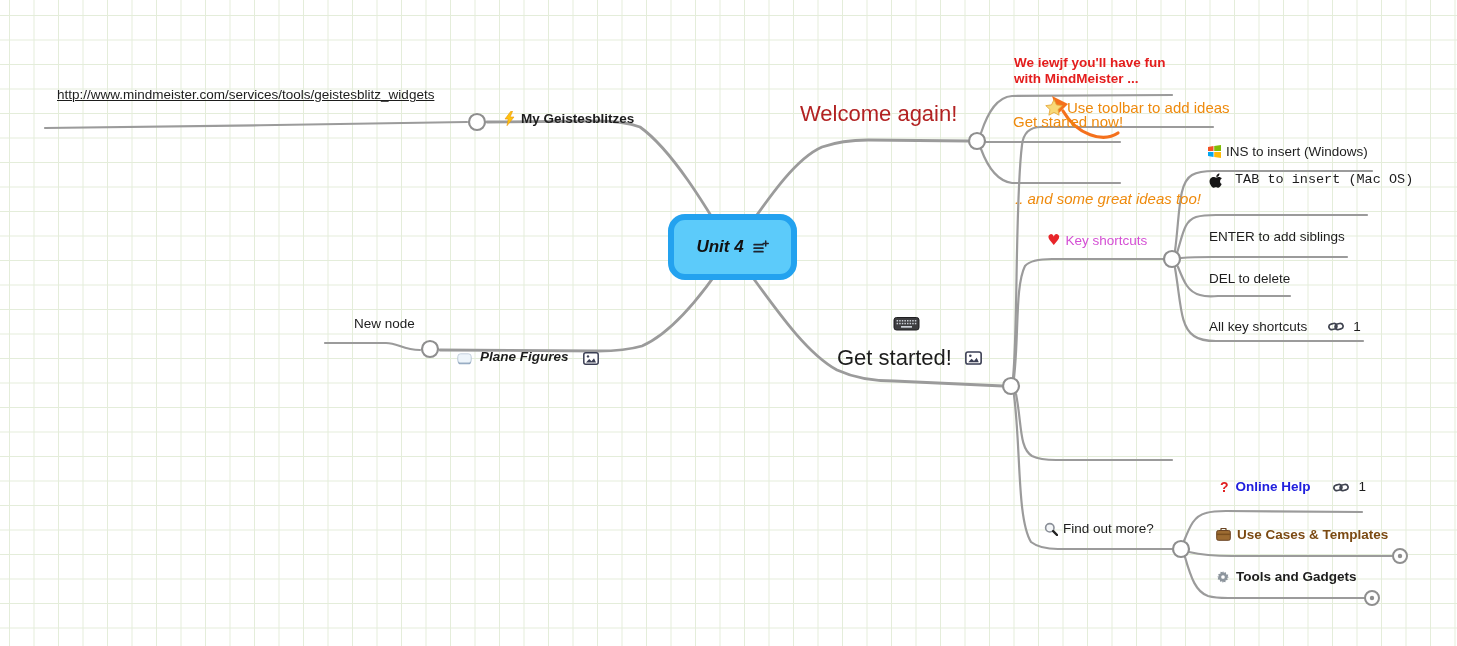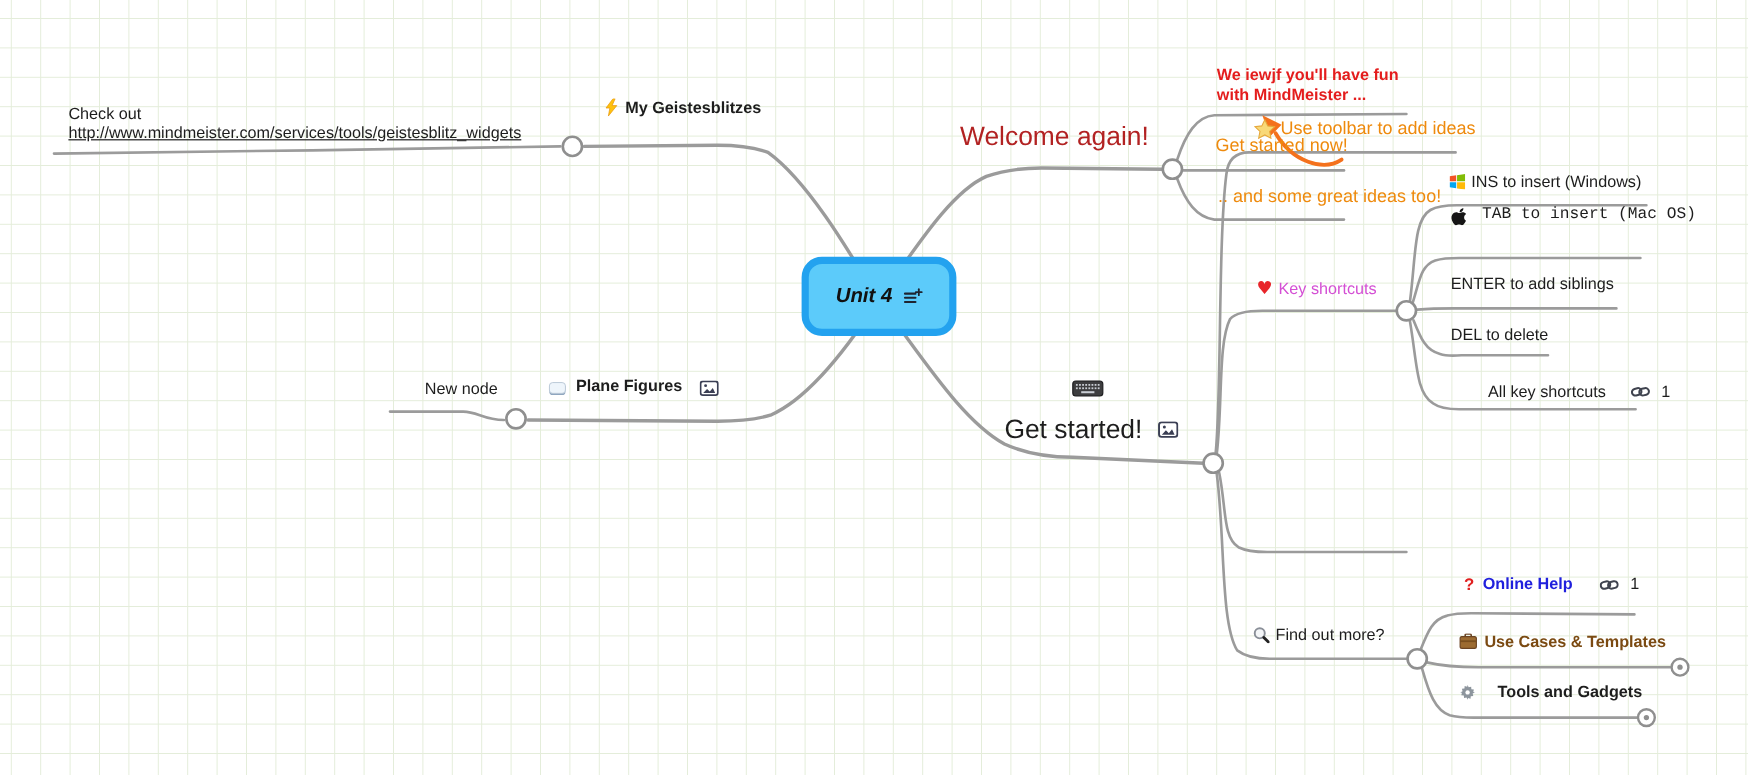--- a/index.html
+++ b/index.html
@@ -101,7 +101,6 @@
   </svg>
 
   <div class="lbl" style="left:57px;top:87px;display:block;">
-    <span style="display:block;">Check out</span>
     <a class="url" style="display:block;">http://www.mindmeister.com/services/tools/geistesblitz_widgets</a>
   </div>
 

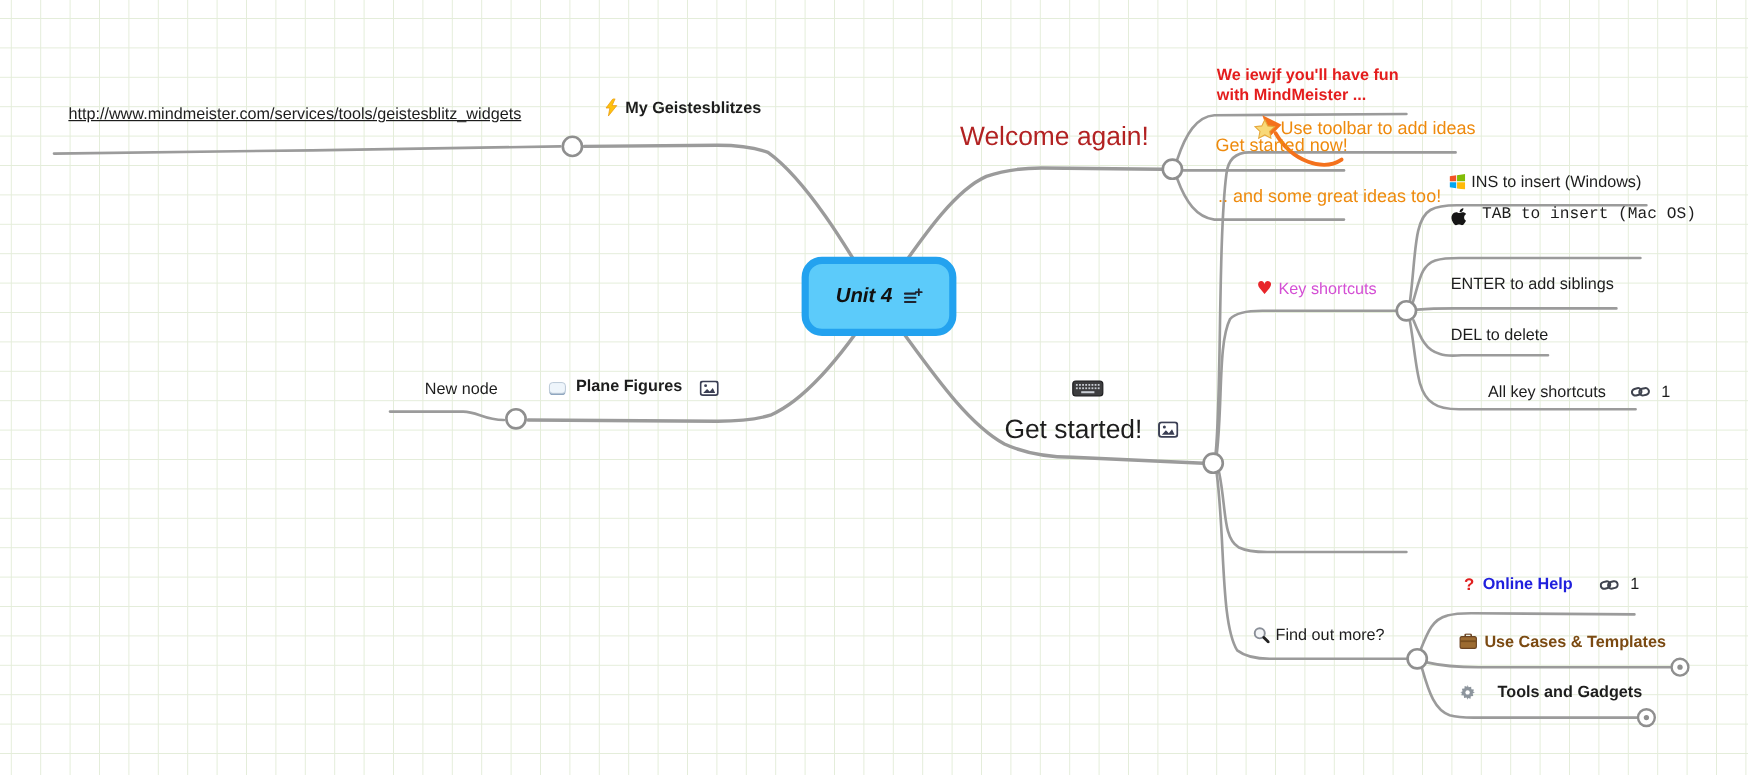--- a/index.html
+++ b/index.html
@@ -104,7 +104,7 @@
     <a class="url" style="display:block;">http://www.mindmeister.com/services/tools/geistesblitz_widgets</a>
   </div>
 
-  <div class="lbl b" style="left:504px;top:82px;">
+  <div class="lbl b" style="left:504px;top:111px;">
     <svg width="11" height="15" viewBox="0 0 11 15">
         <path d="M6.8.3L1 8h3.2L3 14.7 10 6H6.1L8.6.3z" fill="#FFC20E" stroke="#E8960C" stroke-width="0.6"></path>
       </svg>

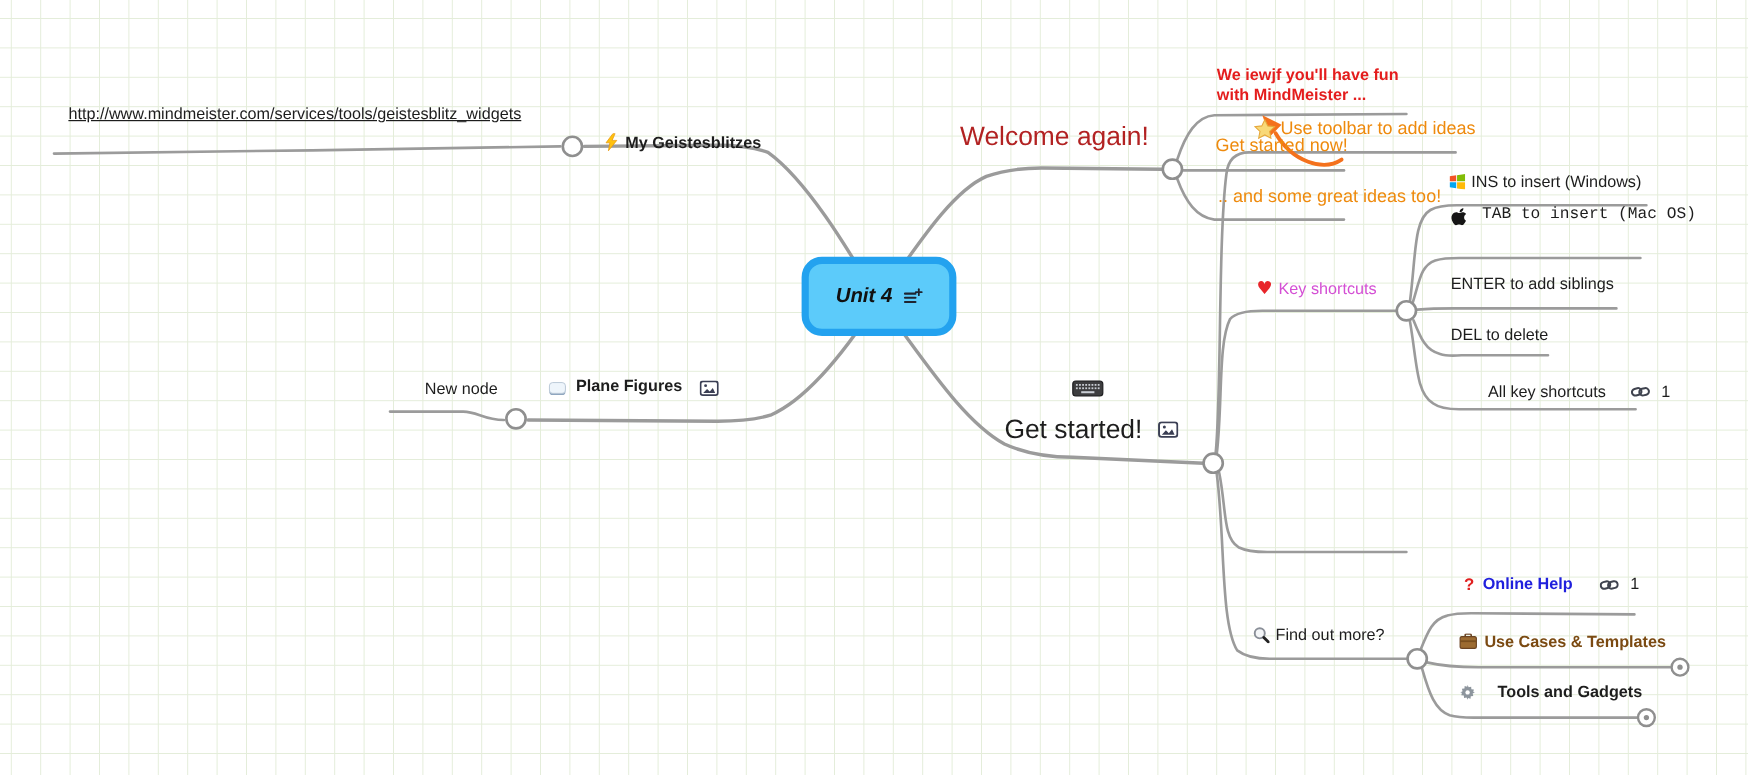--- a/index.html
+++ b/index.html
@@ -13,7 +13,7 @@
   .wires{position:absolute;left:0;top:0;}
   .lbl{position:absolute;display:flex;align-items:center;gap:6px;font-size:13.5px;white-space:nowrap;line-height:1.15;}
   .b{font-weight:bold;}
-  .i{}
+  .i{font-style:italic;margin-top:35px;}
   .big{font-size:22px;font-weight:normal;}
   .orange{color:#EE8A0D;font-size:15px;}
   .red-head{color:#B22222;}

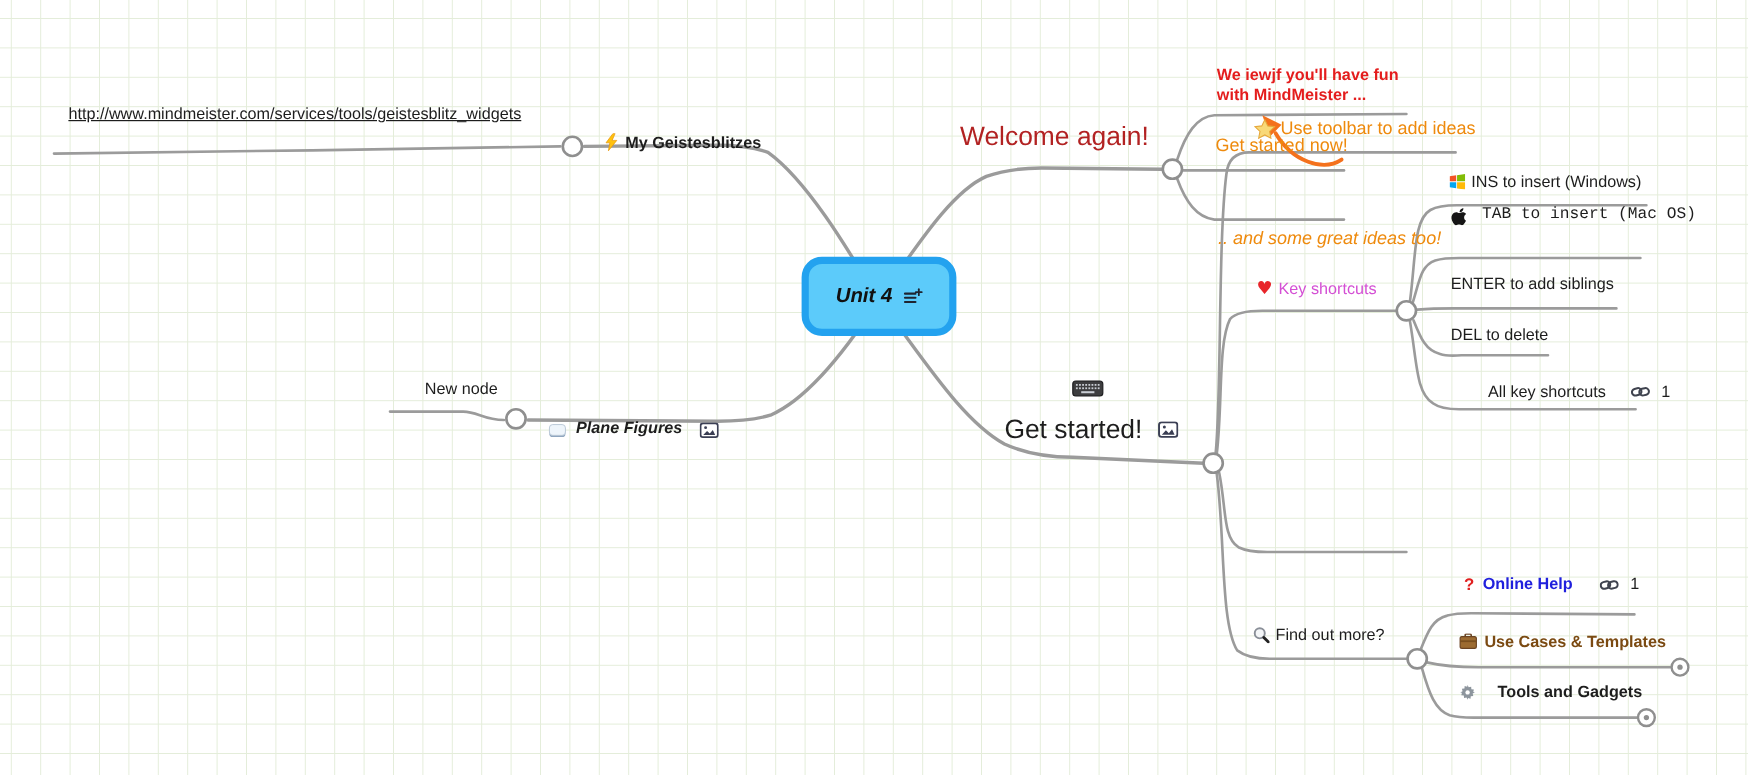--- a/index.html
+++ b/index.html
@@ -231,7 +231,7 @@
     <span>DEL to delete</span>
   </div>
 
-  <div class="lbl" style="left:1209px;top:319px;margin-left:31px;">
+  <div class="lbl" style="left:1209px;top:319px;">
     <span>All key shortcuts</span>
     <span class="lnk">
       <svg width="16" height="13" viewBox="0 0 16 12">

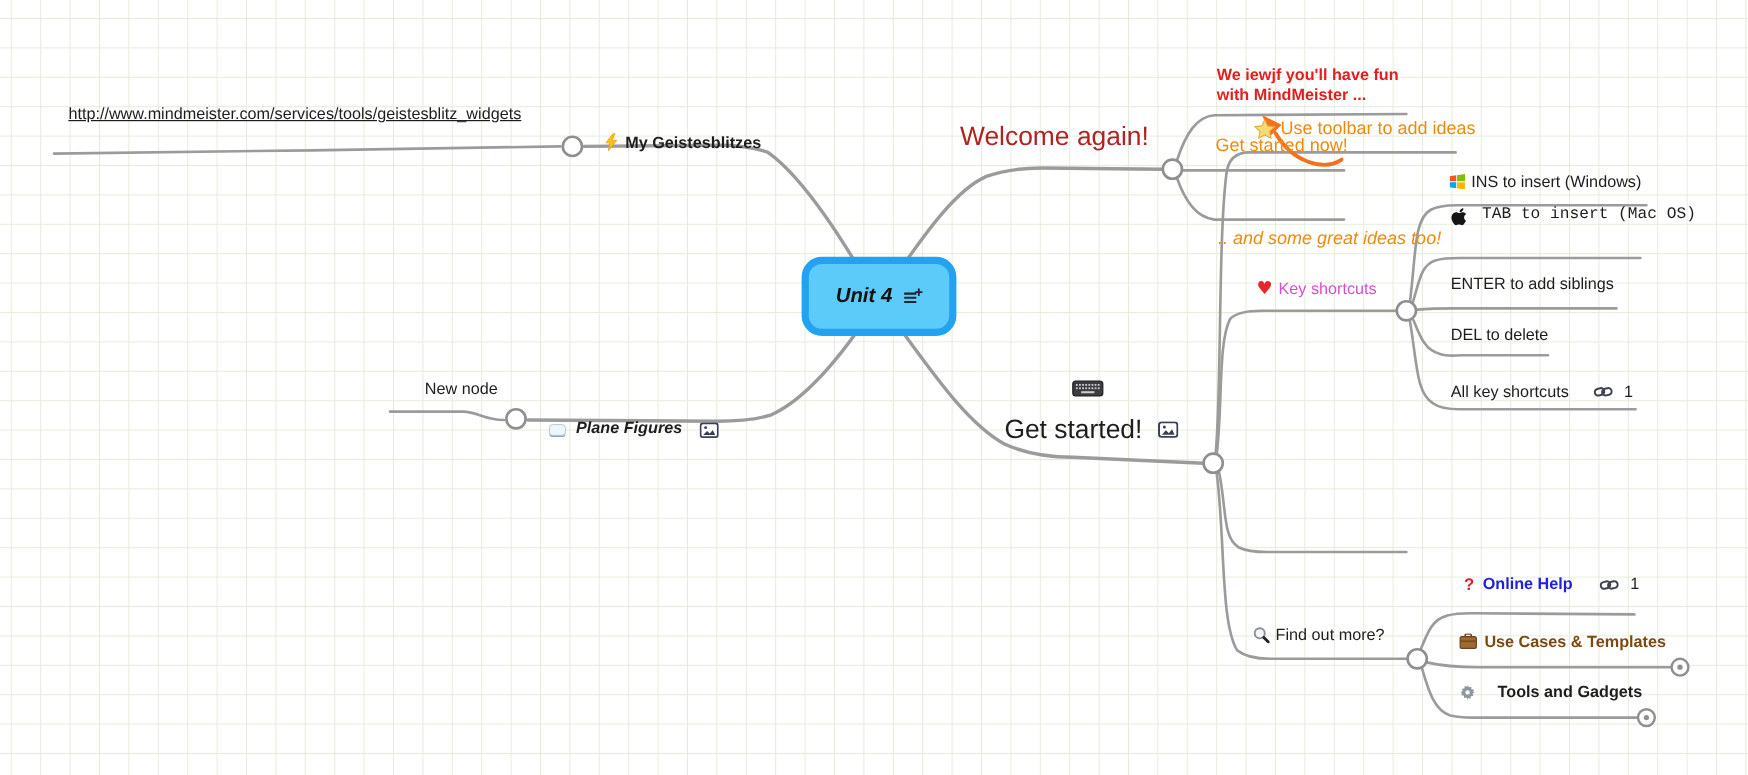--- a/index.html
+++ b/index.html
@@ -276,7 +276,7 @@
     <span class="brown">Use Cases &amp; Templates</span>
   </div>
 
-  <div class="lbl b" style="left:1216px;top:569px;gap:18px;">
+  <div class="lbl b" style="left:1216px;top:569px;gap:6px;">
     <svg width="14" height="14" viewBox="0 0 16 16">
       <path d="M8 1l1 2.2 2.4-.6.2 2.4 2.4.2-.6 2.4L15 8l-2.2 1 .6 2.4-2.4.2-.2 2.4-2.4-.6L8 15l-1-2.2-2.4.6-.2-2.4-2.4-.2.6-2.4L1 8l2.2-1-.6-2.4 2.4-.2.2-2.4 2.4.6z" fill="#8d959d"></path>
       <circle cx="8" cy="8" r="2.1" fill="#fff"></circle>

